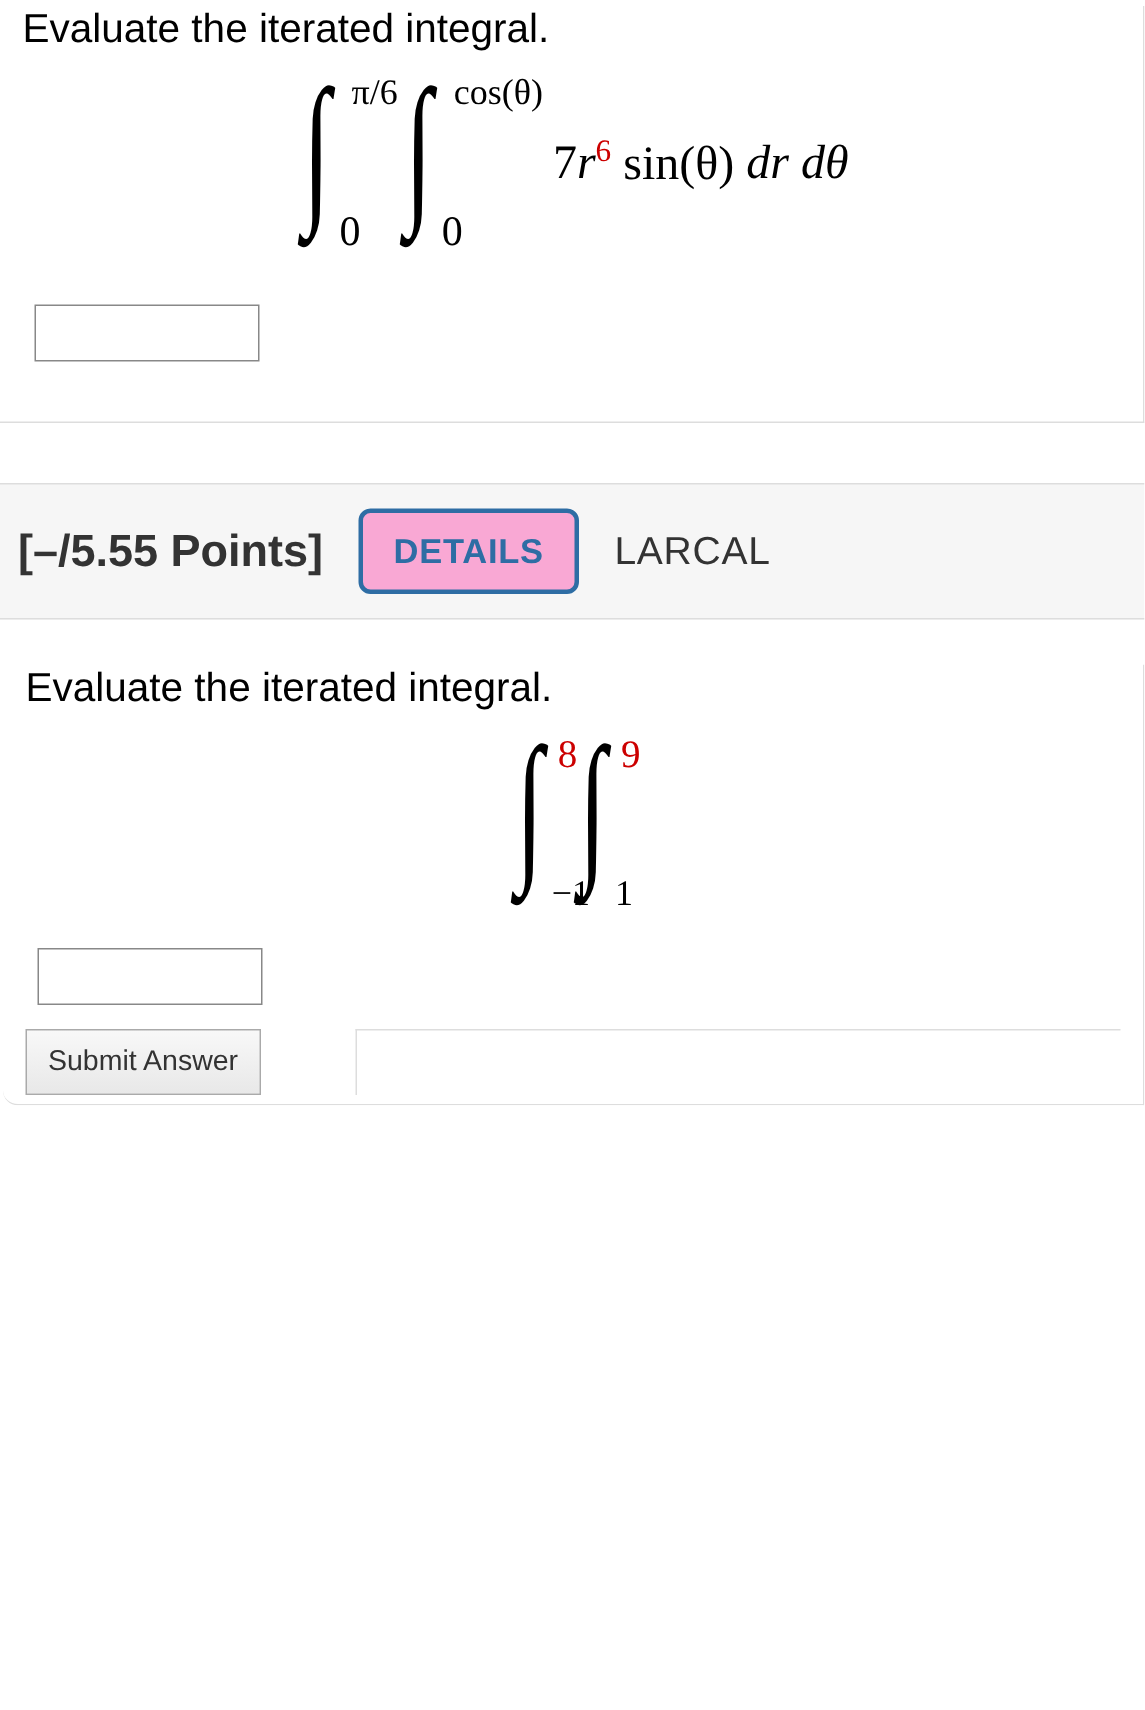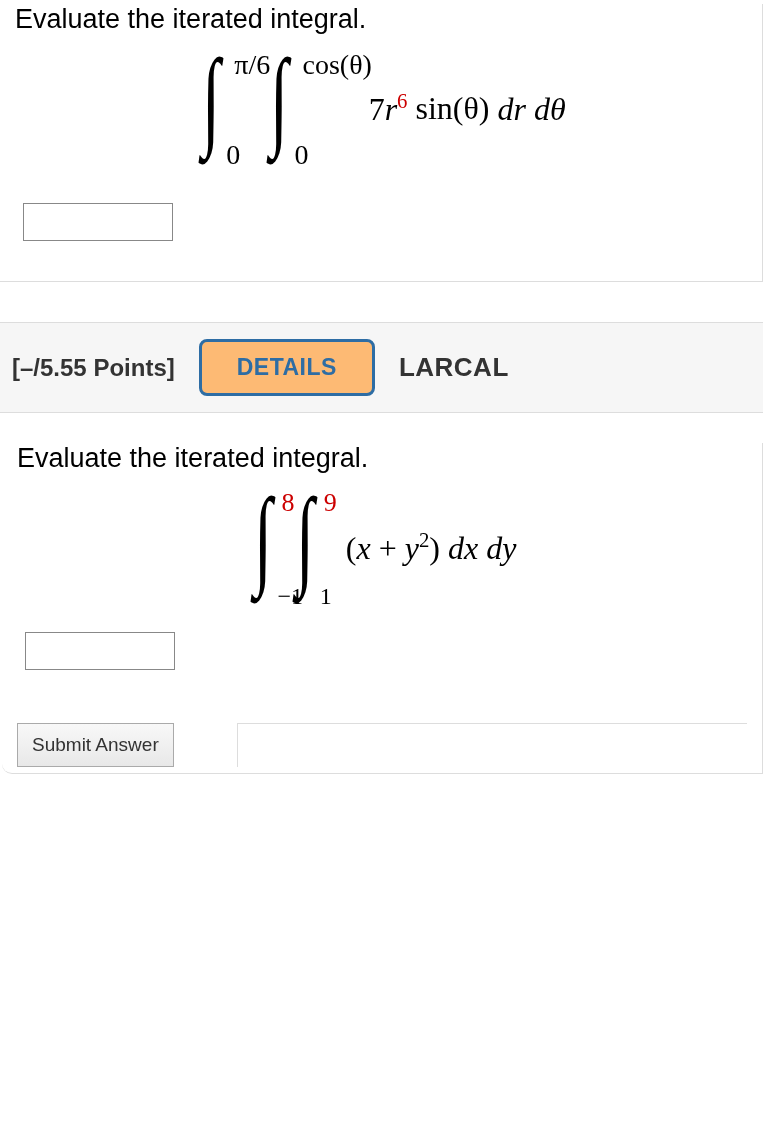--- a/index.html
+++ b/index.html
@@ -56,7 +56,7 @@
     position: absolute;
     top: -4px;
     left: 38px;
-    font-size: 28px;
+    font-size: 24px;
     font-style: italic;
     white-space: nowrap;
   }

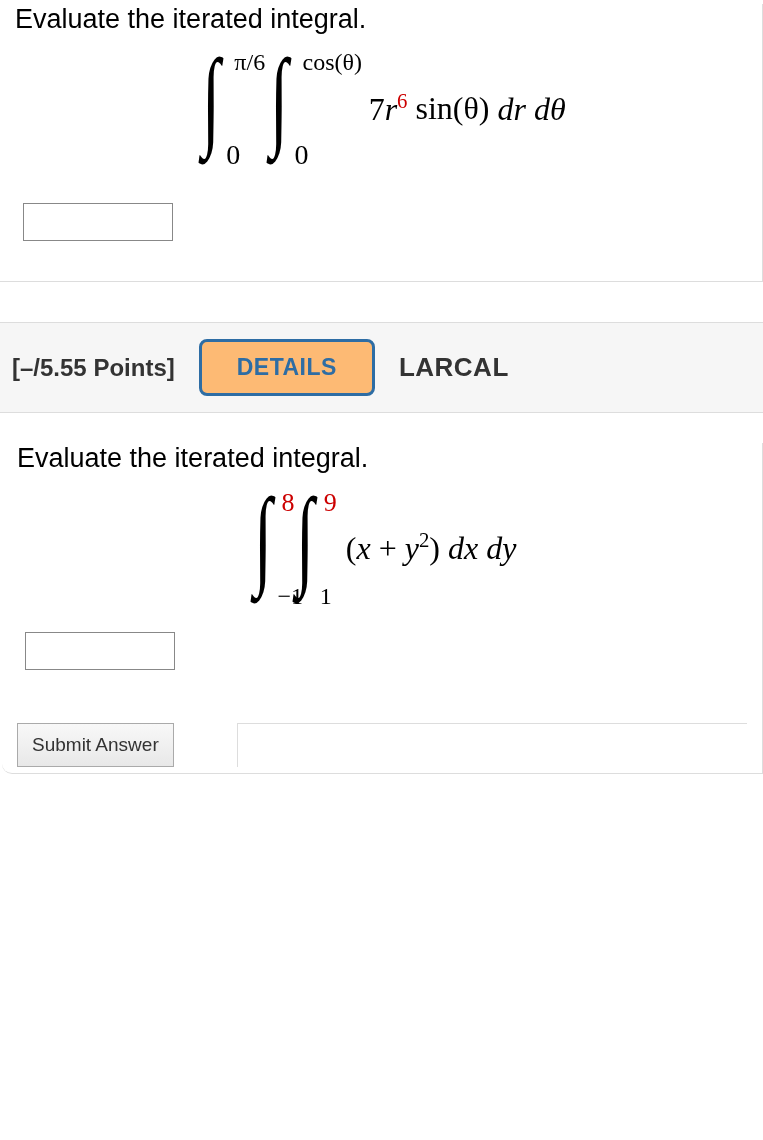--- a/index.html
+++ b/index.html
@@ -92,7 +92,7 @@
   }
   .points-label {
     font-weight: bold;
-    font-size: 24px;
+    font-size: 30px;
     color: #333;
   }
   .details-btn {

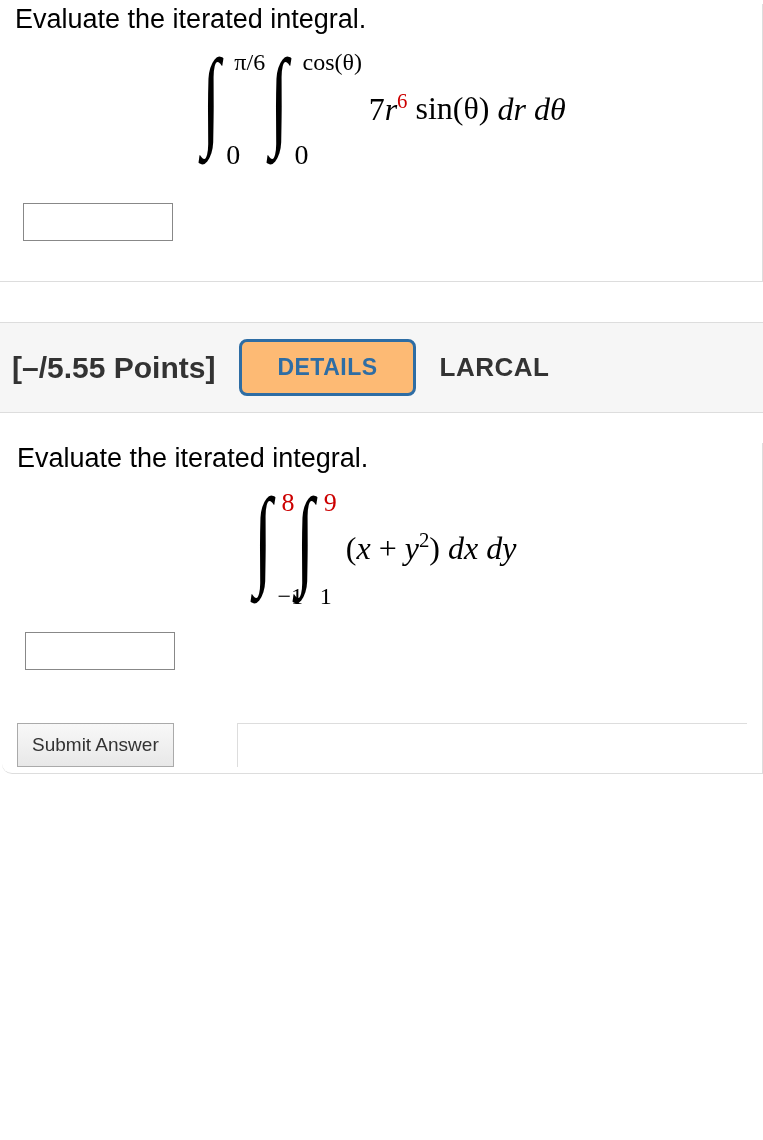--- a/index.html
+++ b/index.html
@@ -98,11 +98,11 @@
   .details-btn {
     border: 3px solid #2e6da4;
     border-radius: 8px;
-    background: #fdba74;
+    background: #f9a8d4;
     color: #2e6da4;
     font-weight: bold;
     font-size: 23px;
-    padding: 12px 35px;
+    padding: 12px 20px;
     letter-spacing: 0.5px;
     cursor: pointer;
   }

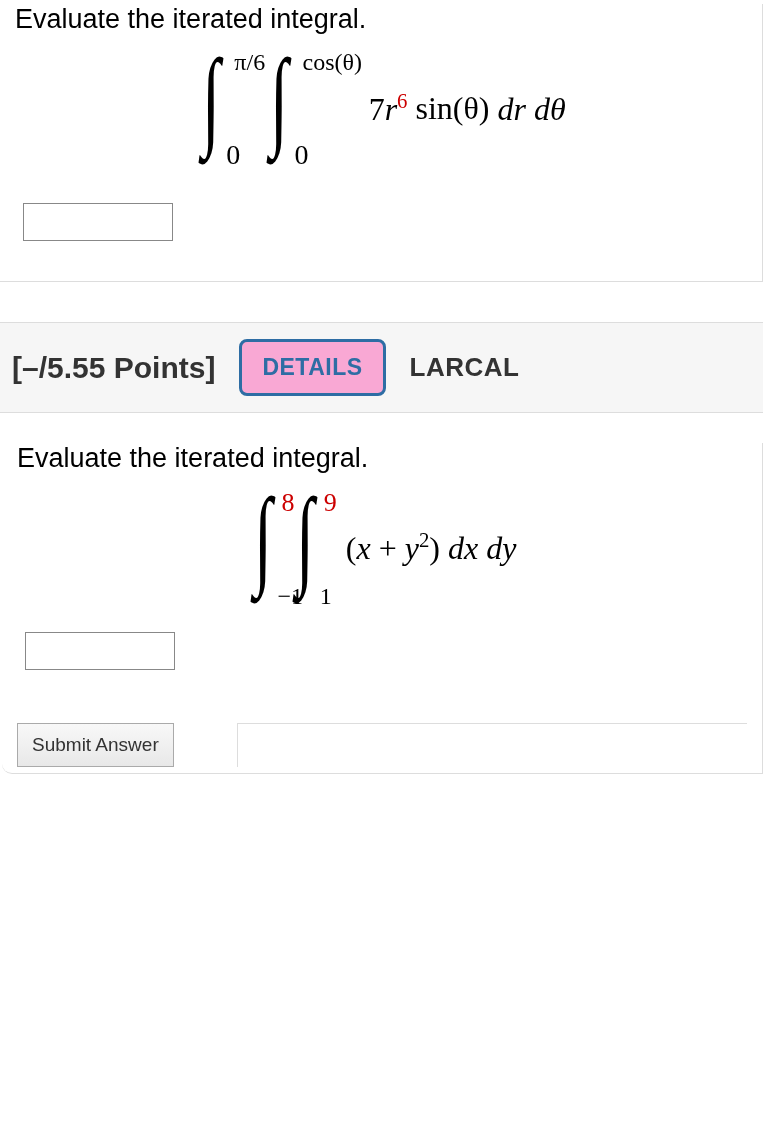--- a/index.html
+++ b/index.html
@@ -107,7 +107,7 @@
     cursor: pointer;
   }
   .book-label {
-    font-weight: bold;
+    font-weight: normal;
     font-size: 26px;
     color: #333;
     letter-spacing: 0.5px;

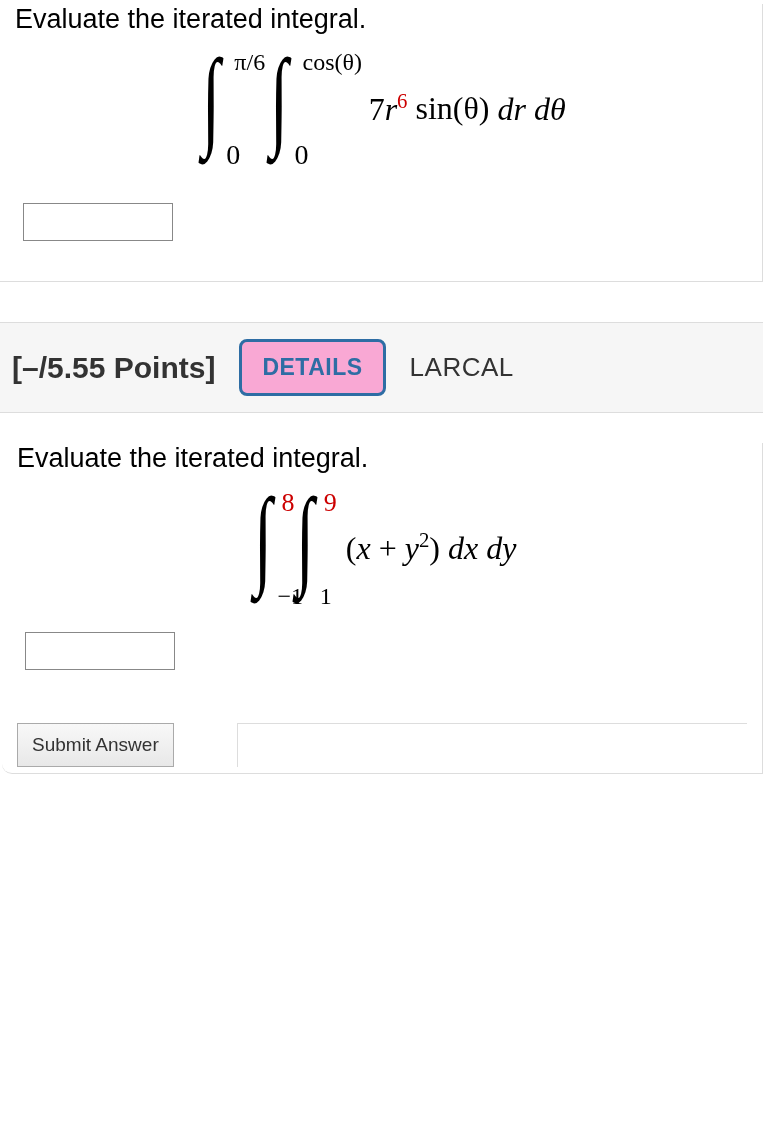--- a/index.html
+++ b/index.html
@@ -210,9 +210,6 @@
           <span class="int-lower" style="font-size:24px;">1</span>
         </span>
         <span style="width:12px;display:inline-block"></span>
-        <span class="integrand">
-          <span style="font-style:normal;">(</span><span>x</span><span style="font-style:normal;"> + </span><span>y</span><sup style="font-style:normal;">2</sup><span style="font-style:normal;">) </span><span>dx dy</span>
-        </span>
       </div>
     </div>
 

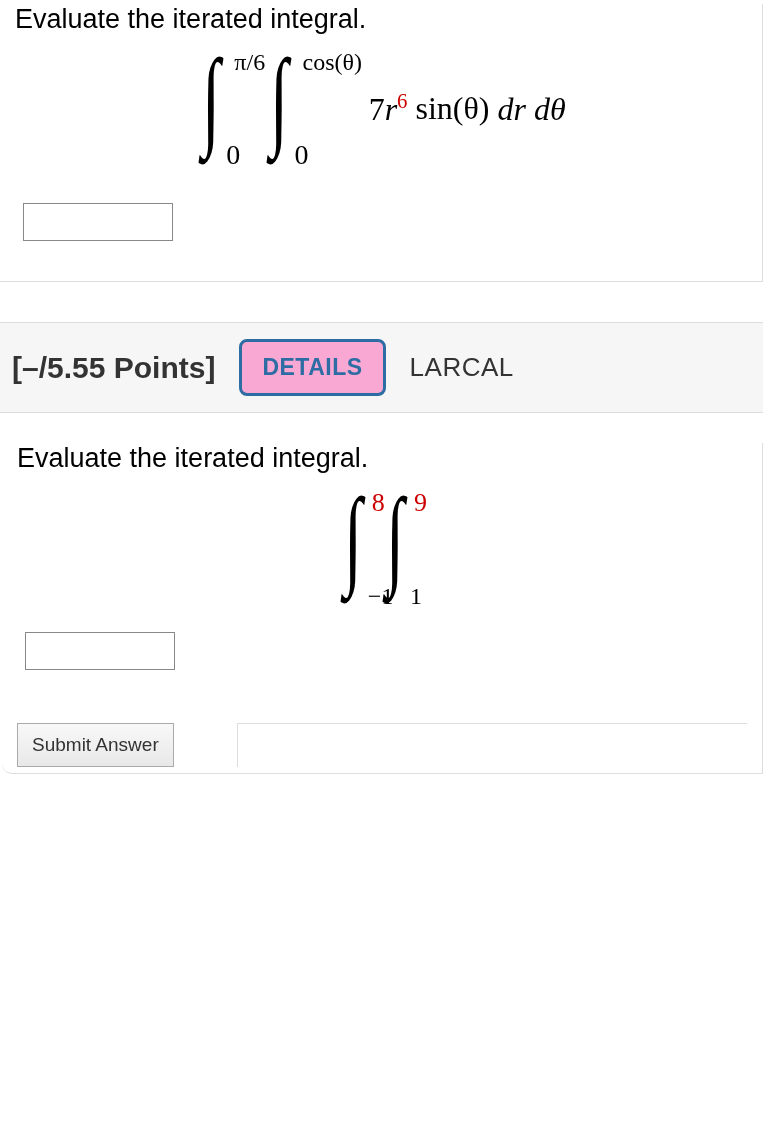--- a/index.html
+++ b/index.html
@@ -115,7 +115,7 @@
   }
   .submit-wrap {
     position: relative;
-    margin-top: 53px;
+    margin-top: 16px;
     height: 50px;
   }
   .submit-btn {

